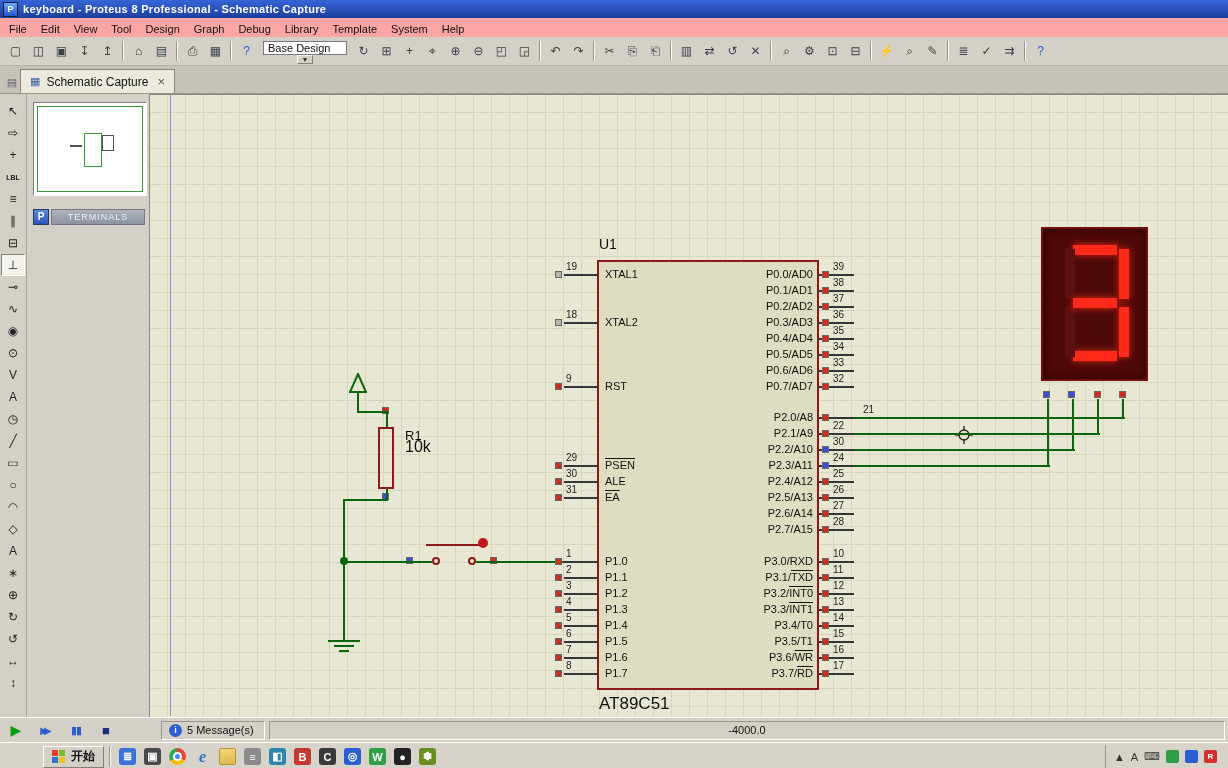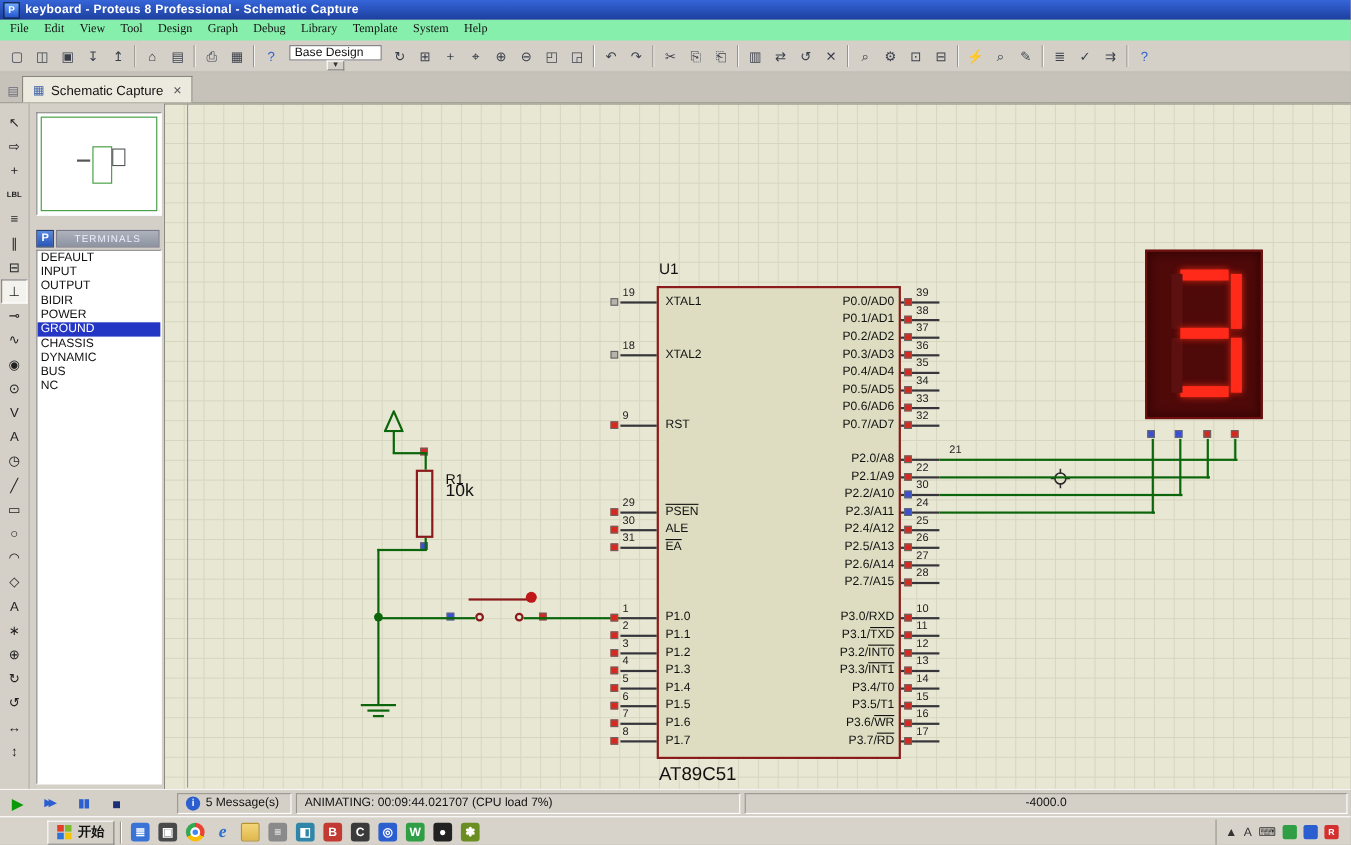--- a/index.html
+++ b/index.html
@@ -12,7 +12,7 @@
   #title-text{color:#fff;font-weight:bold;font-size:11px;letter-spacing:.3px;}
 
   
-  #menubar{height:19px;display:flex;align-items:flex-start;background:#86efac;padding-left:2px;font-family:Liberation Serif, serif;}
+  #menubar{height:19px;display:flex;align-items:flex-end;background:#fca5a5;padding-left:2px;}
   .menu-item{padding:2px 7px;cursor:default;}
 
   

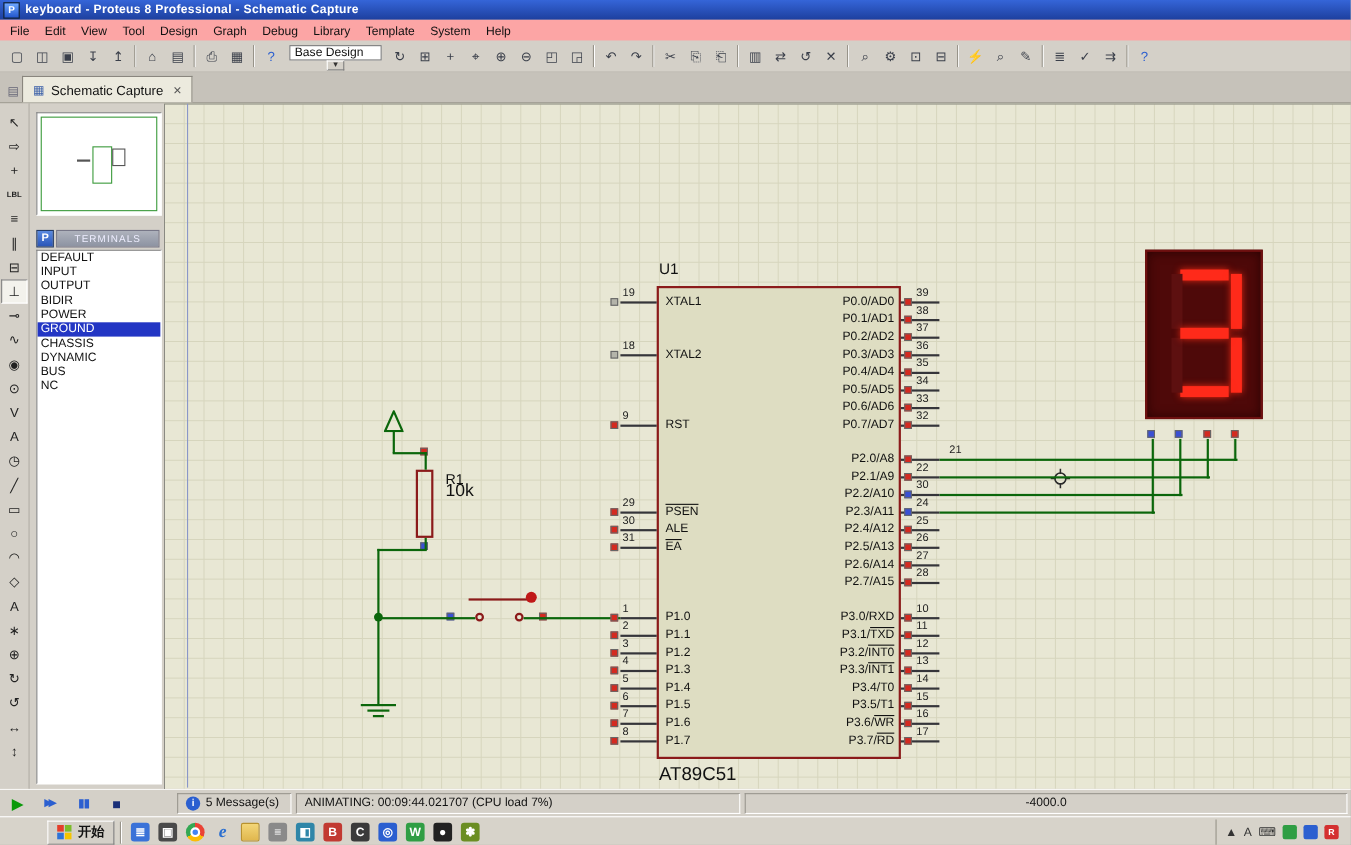--- a/index.html
+++ b/index.html
@@ -250,18 +250,6 @@
         <div class="pbtn">P</div>
         <div class="thdr">TERMINALS</div>
       </div>
-      <div id="terminals-list">
-          <div class="trow">DEFAULT</div>
-          <div class="trow">INPUT</div>
-          <div class="trow">OUTPUT</div>
-          <div class="trow">BIDIR</div>
-          <div class="trow">POWER</div>
-          <div class="trow sel">GROUND</div>
-          <div class="trow">CHASSIS</div>
-          <div class="trow">DYNAMIC</div>
-          <div class="trow">BUS</div>
-          <div class="trow">NC</div>
-        </div>
     </div>
 
     <div id="canvas">

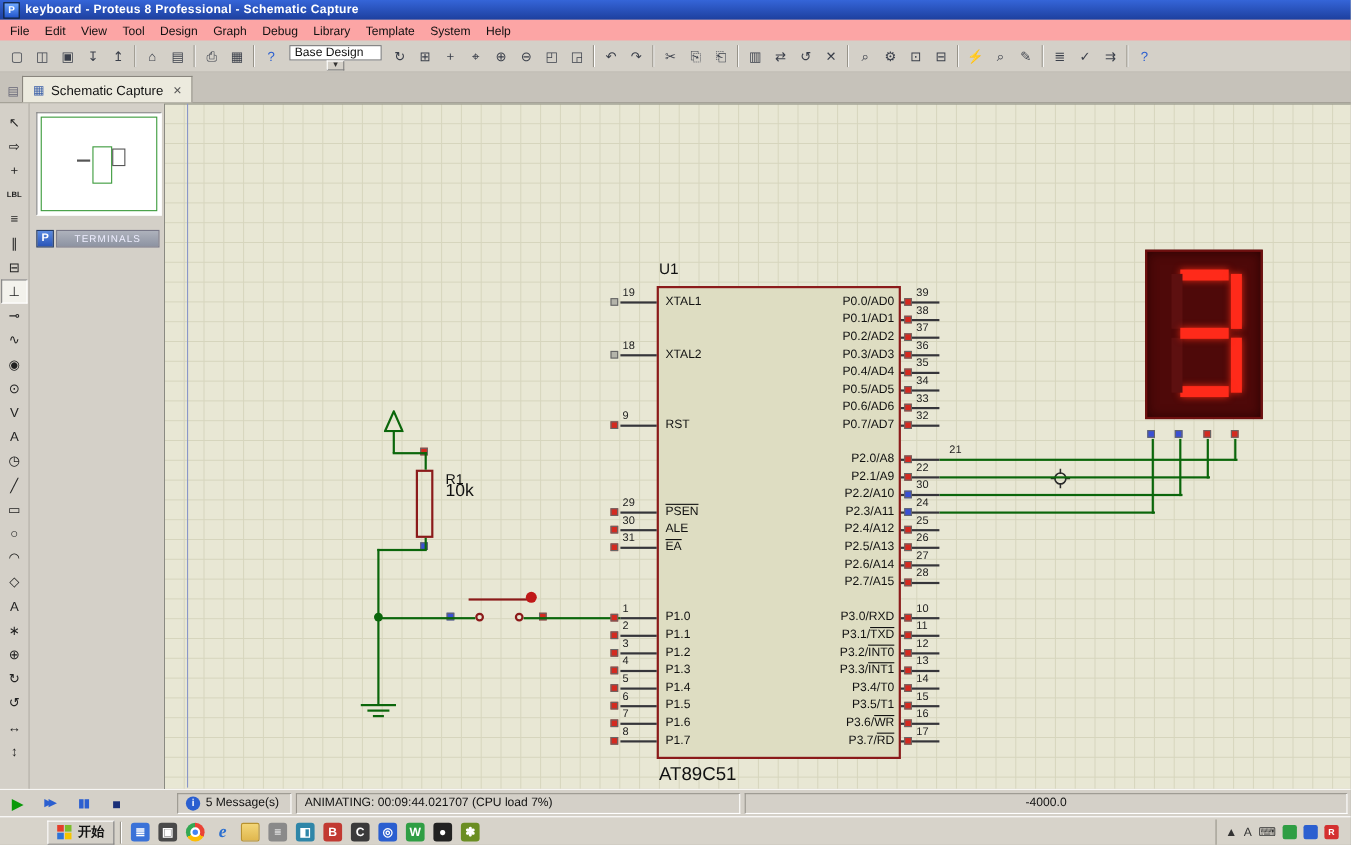--- a/index.html
+++ b/index.html
@@ -495,9 +495,6 @@
       <span class="iico">i</span>
       <span>5 Message(s)</span>
     </div>
-    <div class="seg-box" id="anim-seg">
-      <span>ANIMATING: 00:09:44.021707 (CPU load 7%)</span>
-    </div>
     <div class="seg-box" id="coord-seg">
       <span>-4000.0</span>
     </div>

